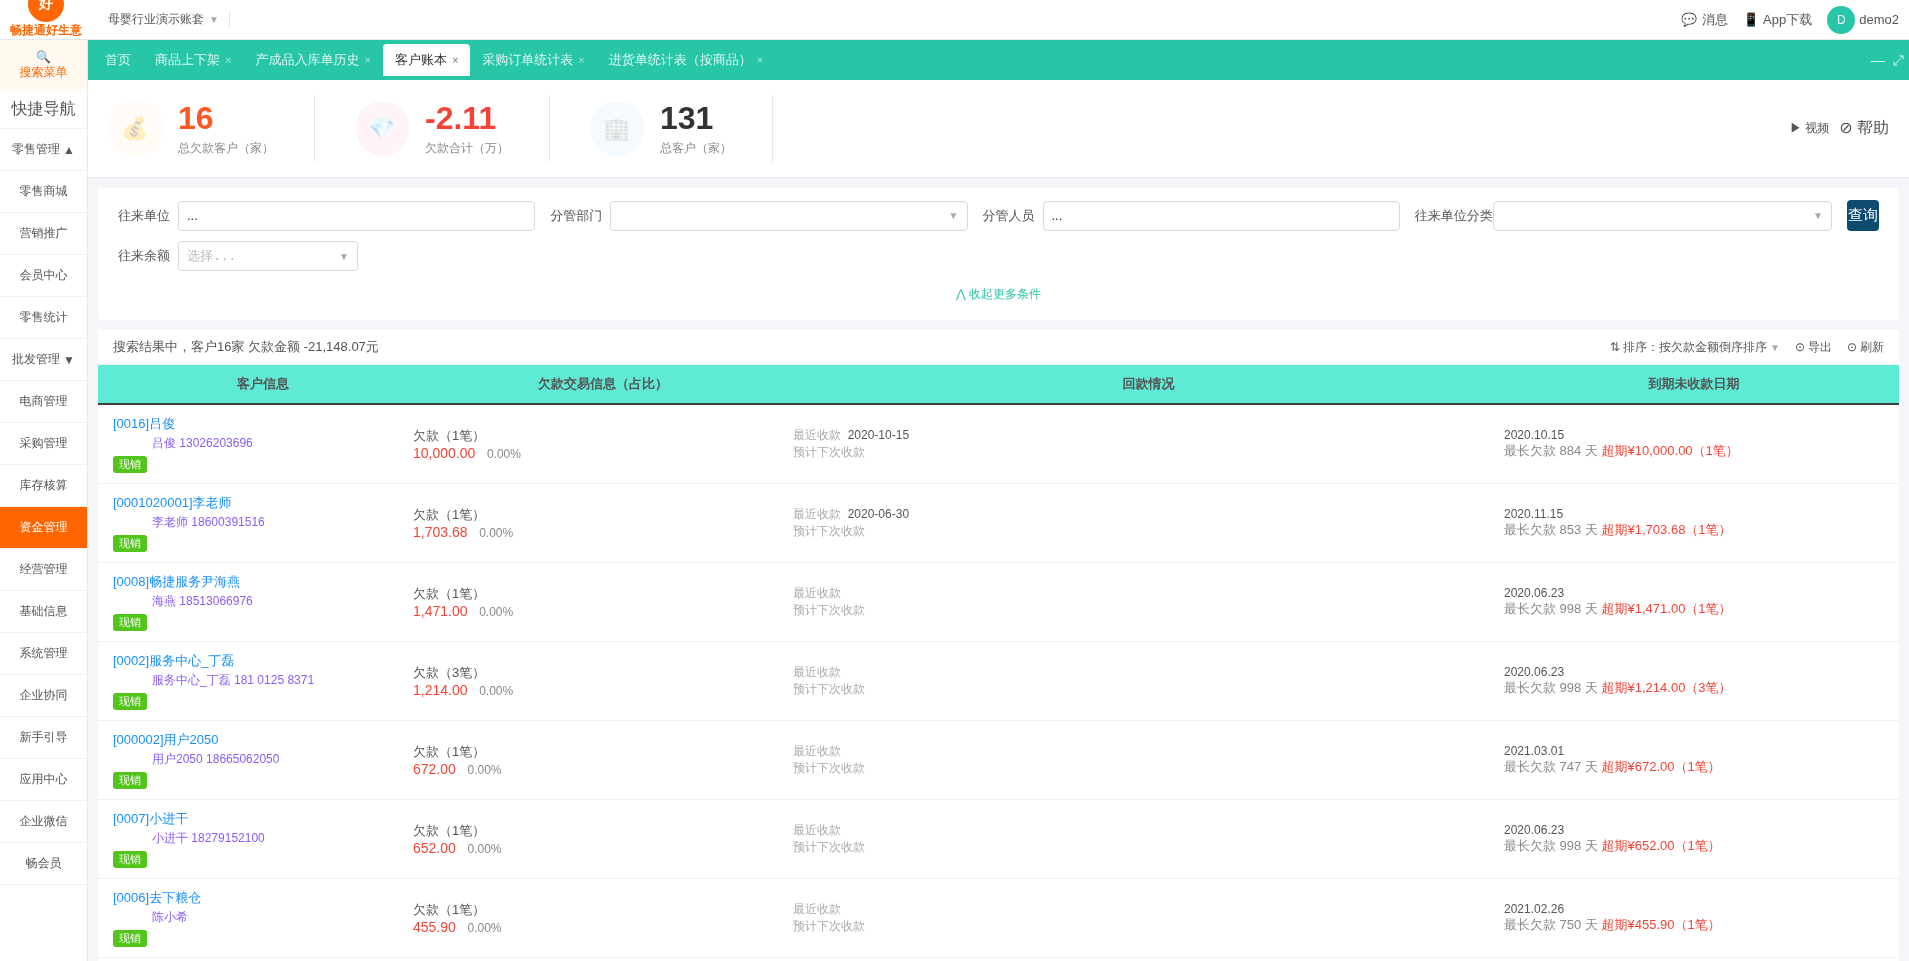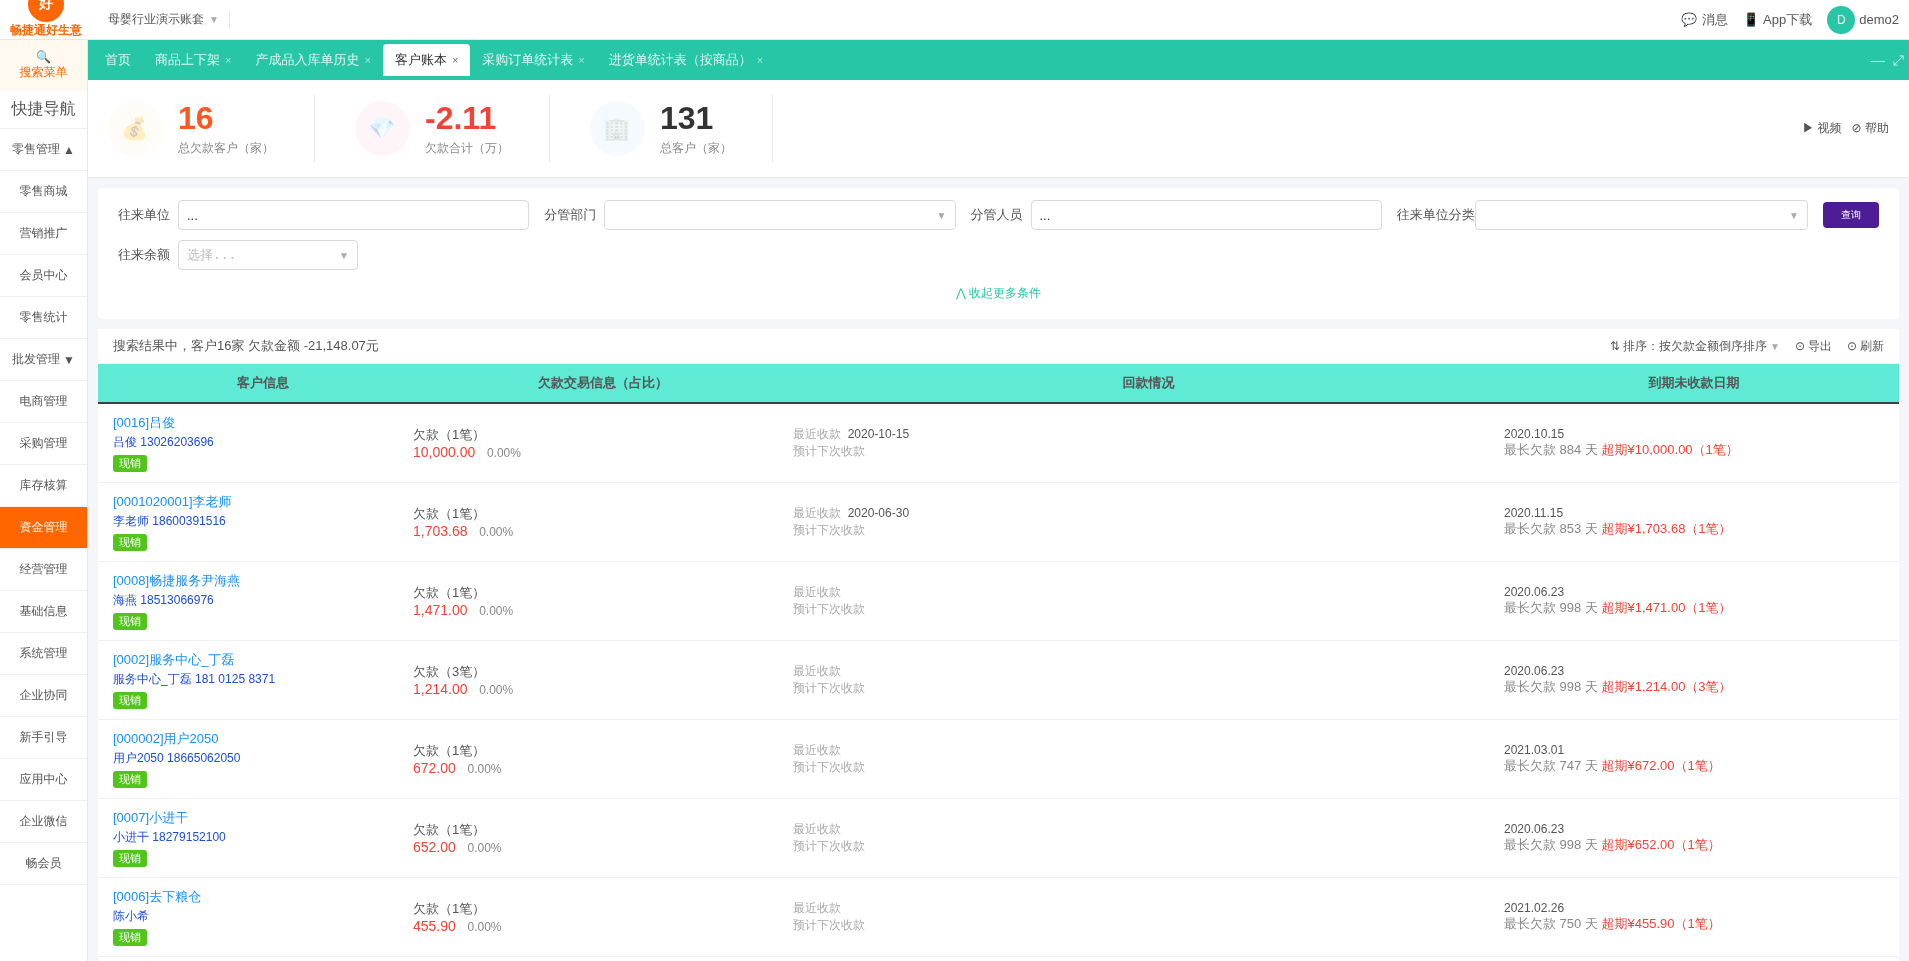--- a/index.html
+++ b/index.html
@@ -263,7 +263,7 @@
               <span>▶</span>
               <span>视频</span>
             </span>
-            <span style="cursor:pointer;color:#555;font-size:12px;">
+            <span style="cursor:pointer;color:#555;font-size:16px;">
               <span>⊘</span>
               <span>帮助</span>
             </span>

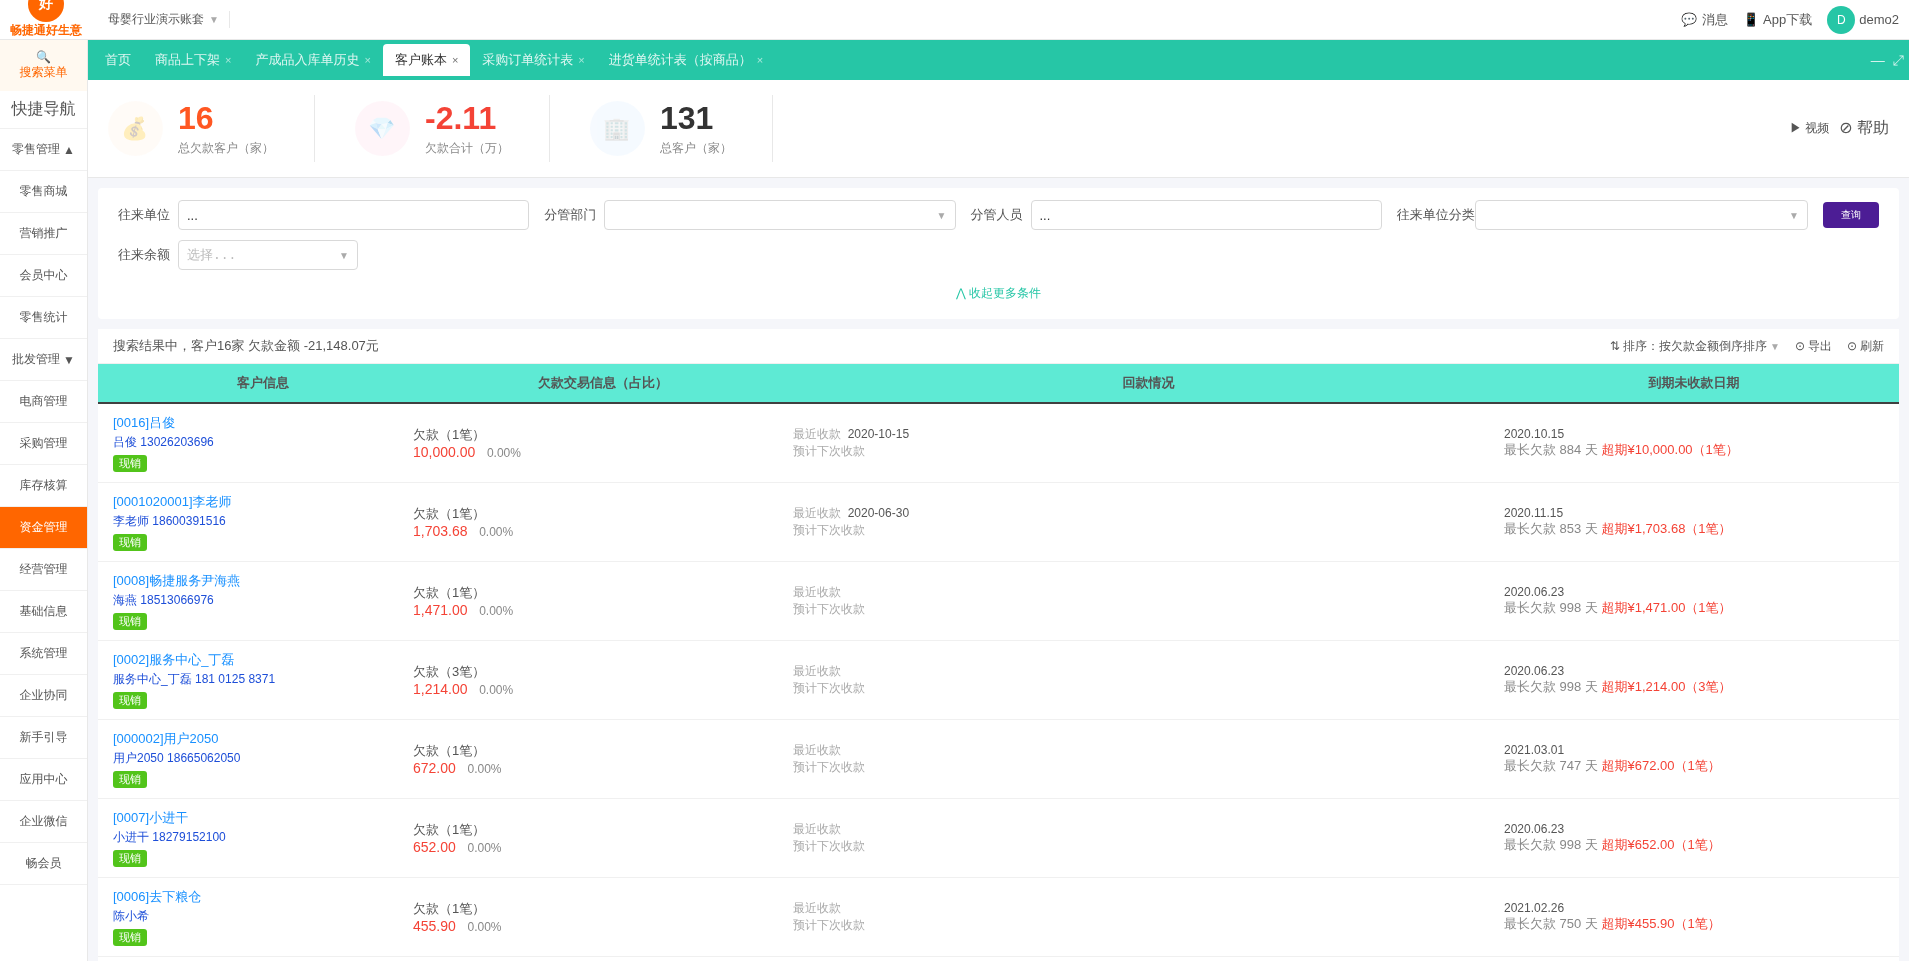--- a/index.html
+++ b/index.html
@@ -62,7 +62,7 @@
     .filter-label { font-size: 13px; color: #555; white-space: nowrap; min-width: 60px; }
     .filter-input { flex: 1; border: 1px solid #d9d9d9; border-radius: 4px; padding: 5px 8px; font-size: 13px; display: flex; align-items: center; justify-content: space-between; cursor: pointer; background: #fff; min-height: 30px; }
     .filter-select { flex: 1; border: 1px solid #d9d9d9; border-radius: 4px; padding: 5px 8px; font-size: 13px; display: flex; align-items: center; justify-content: space-between; cursor: pointer; background: #fff; min-height: 30px; }
-    .filter-btn { background: #4c1d95; color: #fff; border: none; border-radius: 4px; padding: 6px 18px; cursor: pointer; font-size: 10px; white-space: nowrap; }
+    .filter-btn { background: #0c4a6e; color: #fff; border: none; border-radius: 4px; padding: 6px 1px; cursor: pointer; font-size: 15px; white-space: nowrap; }
     .collapse-bar { text-align: center; padding: 5px; color: #26c6a6; cursor: pointer; font-size: 12px; }
 
     

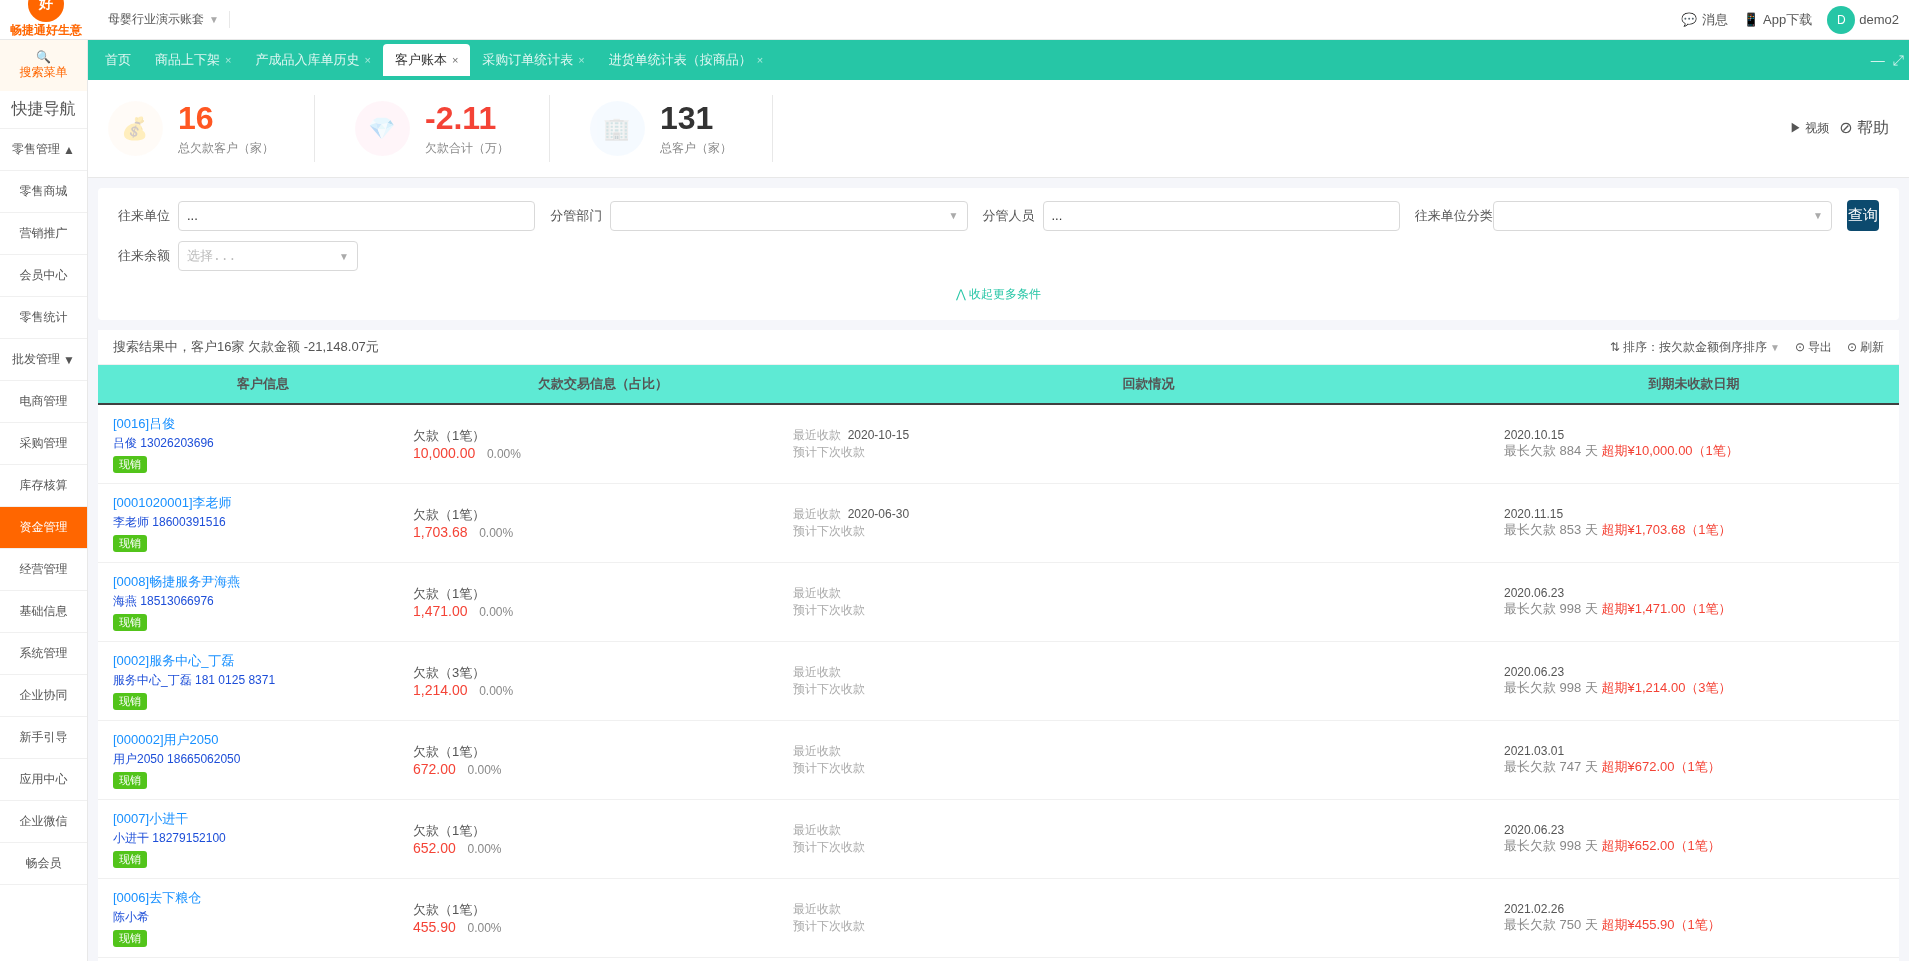--- a/index.html
+++ b/index.html
@@ -76,7 +76,7 @@
     .table-header { display: grid; grid-template-columns: 300px 380px 1fr 380px; background: #5eead4; border-bottom: 2px solid #404040; padding: 10px 15px; font-weight: bold; font-size: 13px; color: #555; text-align: center; }
     .table-row { display: grid; grid-template-columns: 300px 380px 1fr 380px; border-bottom: 1px solid #f0f0f0; padding: 10px 15px; align-items: center; }
     .customer-name { color: #1890ff; cursor: pointer; font-size: 13px; }
-    .customer-sub { font-size: 12px; color: #1d4ed8; margin-top: 2px; }
+    .customer-sub { font-size: 12px; color: #8b5cf6; margin-top: 2px; margin-left: 39px; }
     .customer-tag { display: inline-block; background: #52c41a; color: #fff; font-size: 11px; padding: 1px 6px; border-radius: 3px; margin-top: 4px; }
     .amount-red { color: #f44336; font-size: 14px; cursor: pointer; }
     .percent { color: #888; font-size: 12px; margin-left: 8px; }

